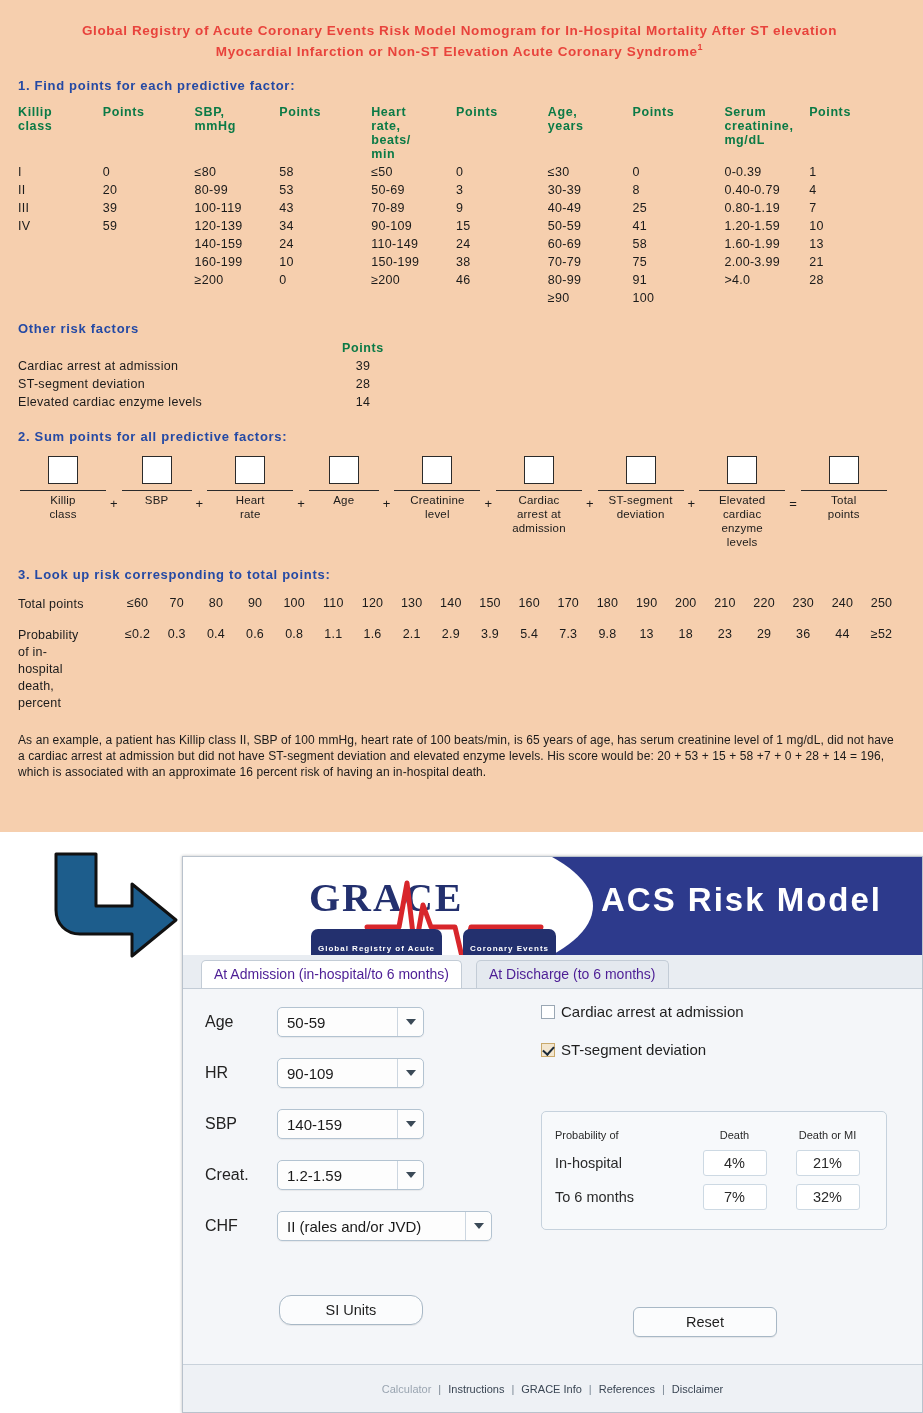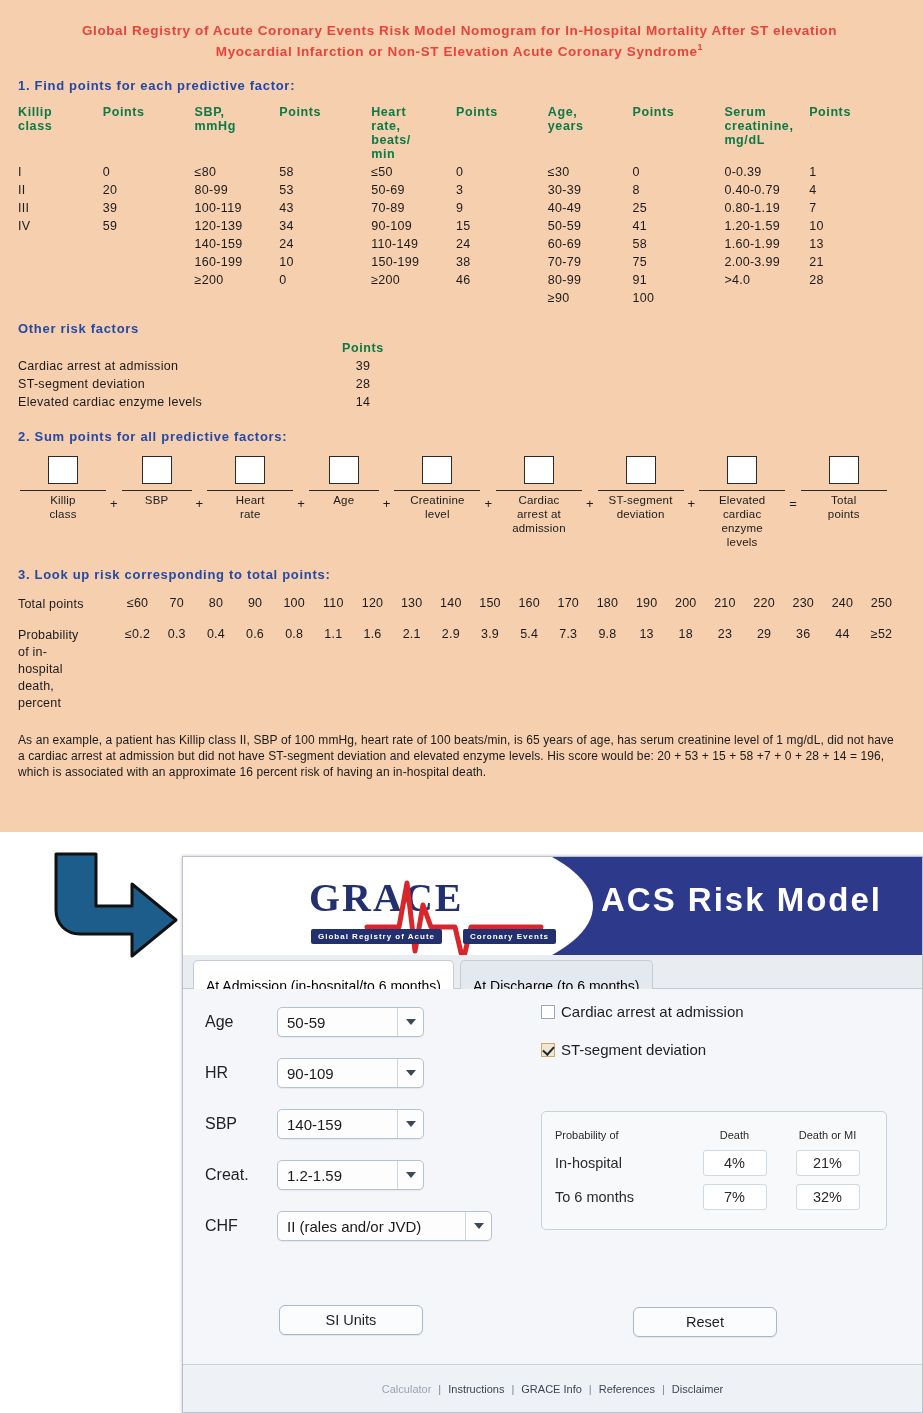--- a/index.html
+++ b/index.html
@@ -158,7 +158,7 @@
   .banner{
     position:absolute;background:#23306e;color:#ffffff;
     font-size:8px;font-weight:bold;letter-spacing:1px;
-    padding:3px 7px;border-radius:2px;white-space:nowrap;
+    padding:15px 7px;border-radius:7px;white-space:nowrap;
   }
   .banner-l{left:128px;top:72px;}
   .banner-r{left:280px;top:72px;}

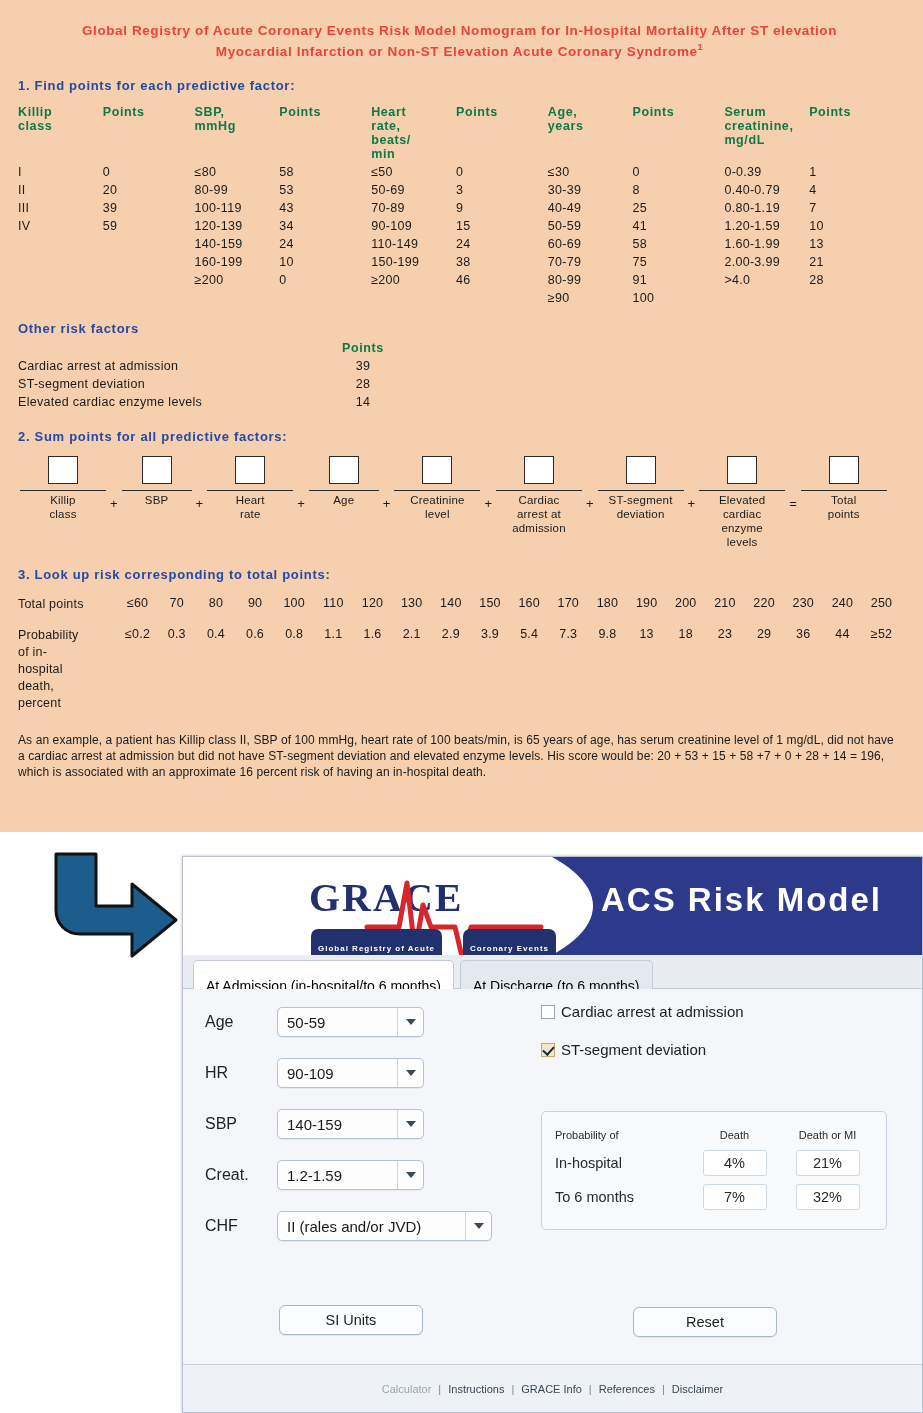--- a/index.html
+++ b/index.html
@@ -179,13 +179,13 @@
   .tab{
     display:inline-block;
     margin-top:4px;margin-right:6px;
-    padding:17px 12px 6px 12px;
-    font-size:14px;color:#000000;
+    padding:5px 12px 6px 12px;
+    font-size:14px;color:#4c1d95;
     border:1px solid #c3ccd6;
     border-bottom:none;
     border-radius:5px 5px 0 0;
     background:#e4e9ef;
-    position:relative;top:1px;
+    position:relative;top:1px;margin-left:8px;
   }
   .tab.active{background:#ffffff;}
 

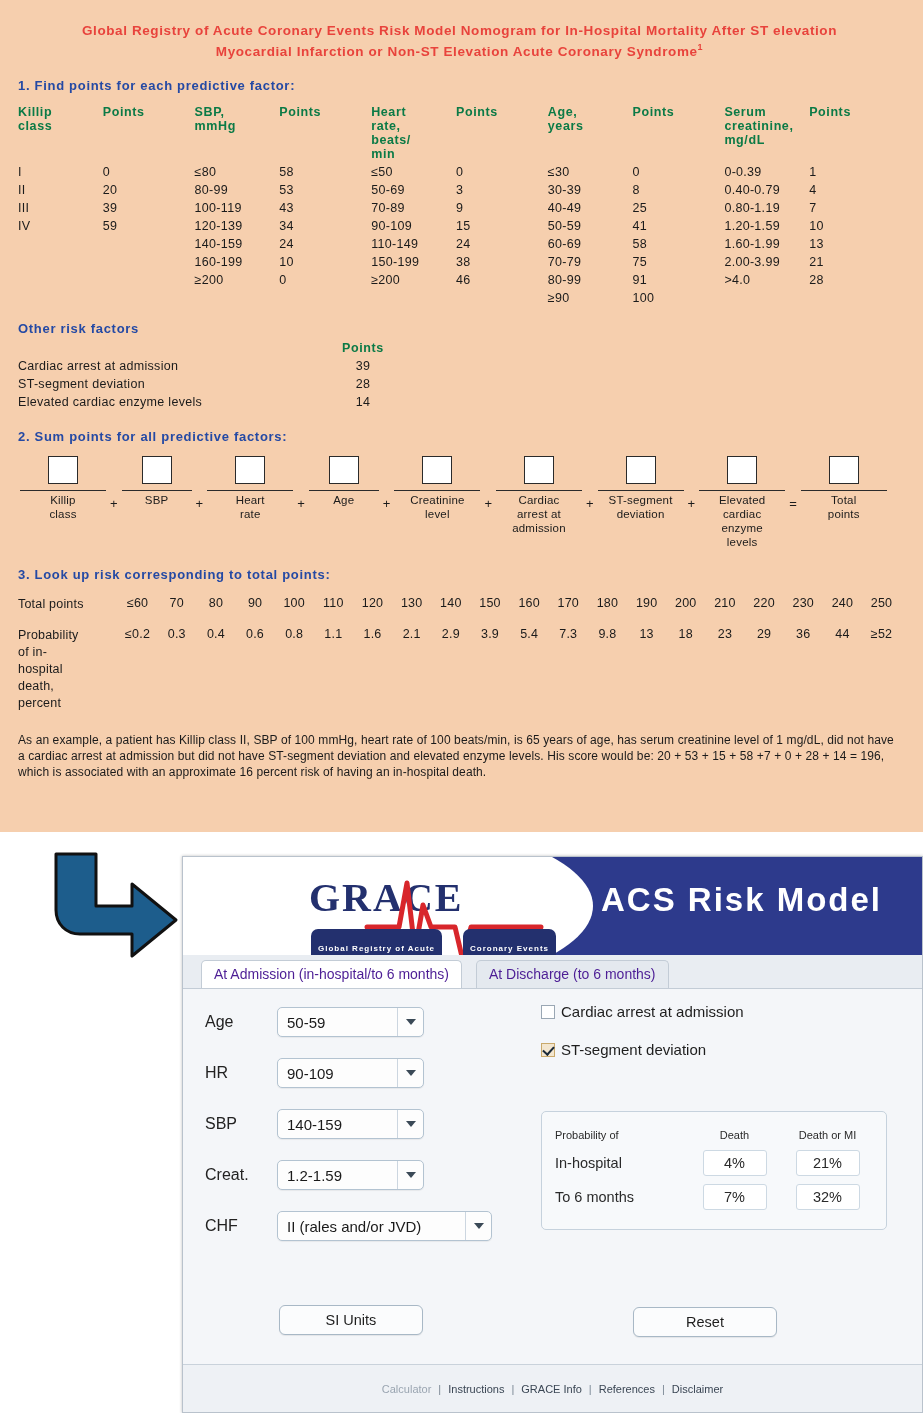--- a/index.html
+++ b/index.html
@@ -289,7 +289,7 @@
     box-shadow:0 1px 1px rgba(0,0,0,.07);
     box-sizing:border-box;
   }
-  #btnSI{left:96px;top:316px;width:144px;}
+  #btnSI{left:96px;top:306px;width:144px;border-radius:12px;}
   #btnReset{left:450px;top:318px;width:144px;}
 
   #calcFooter{

